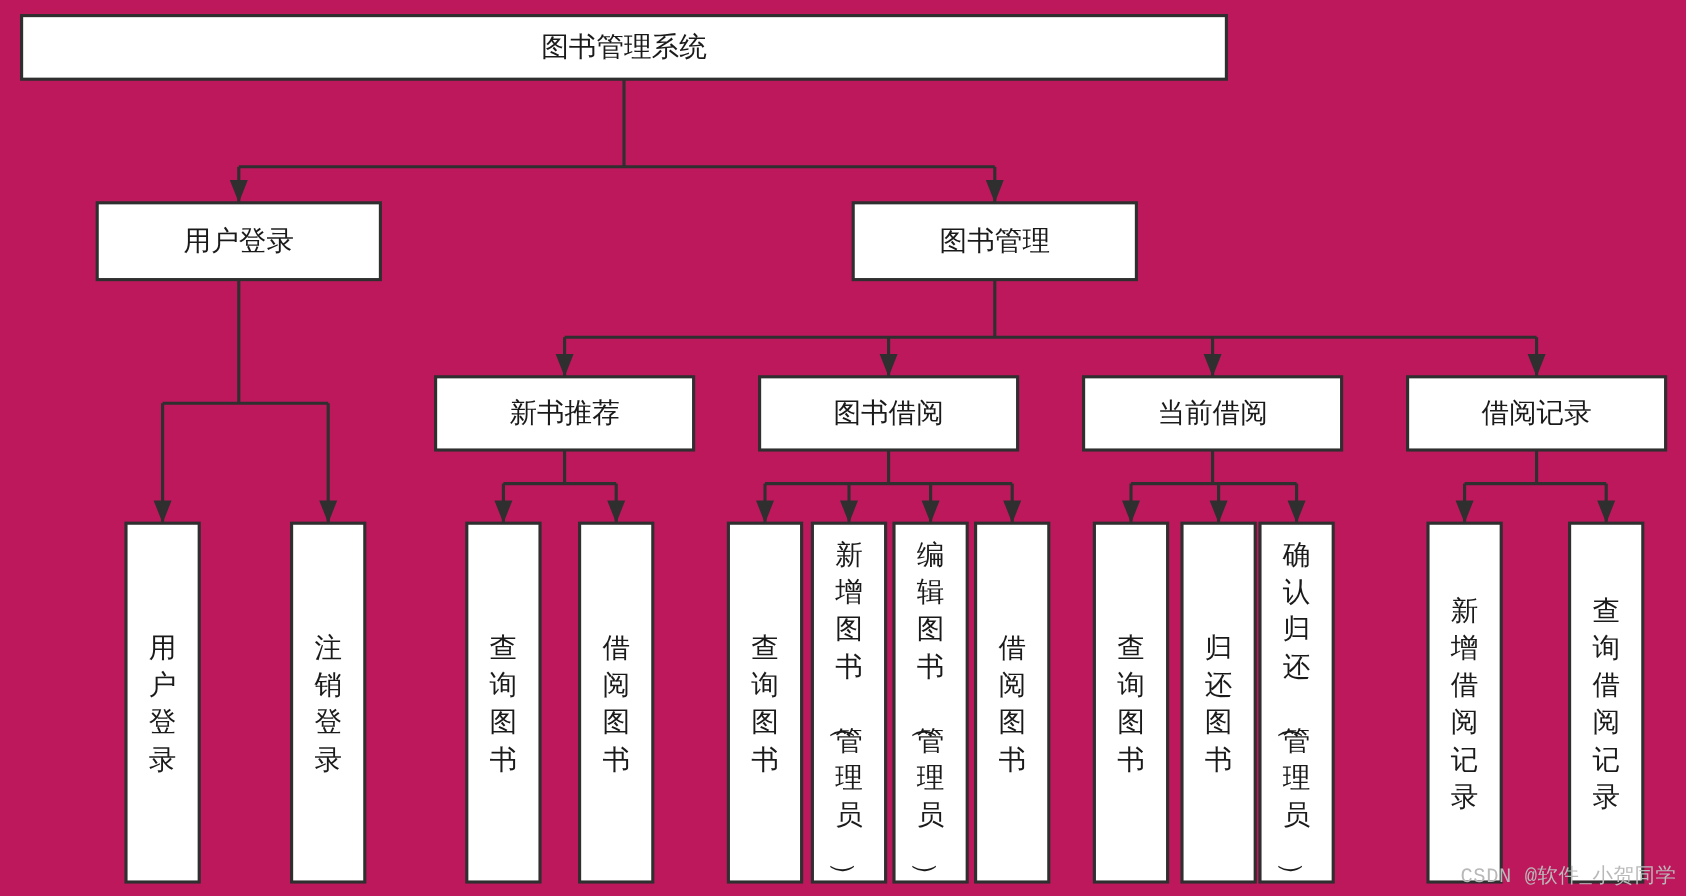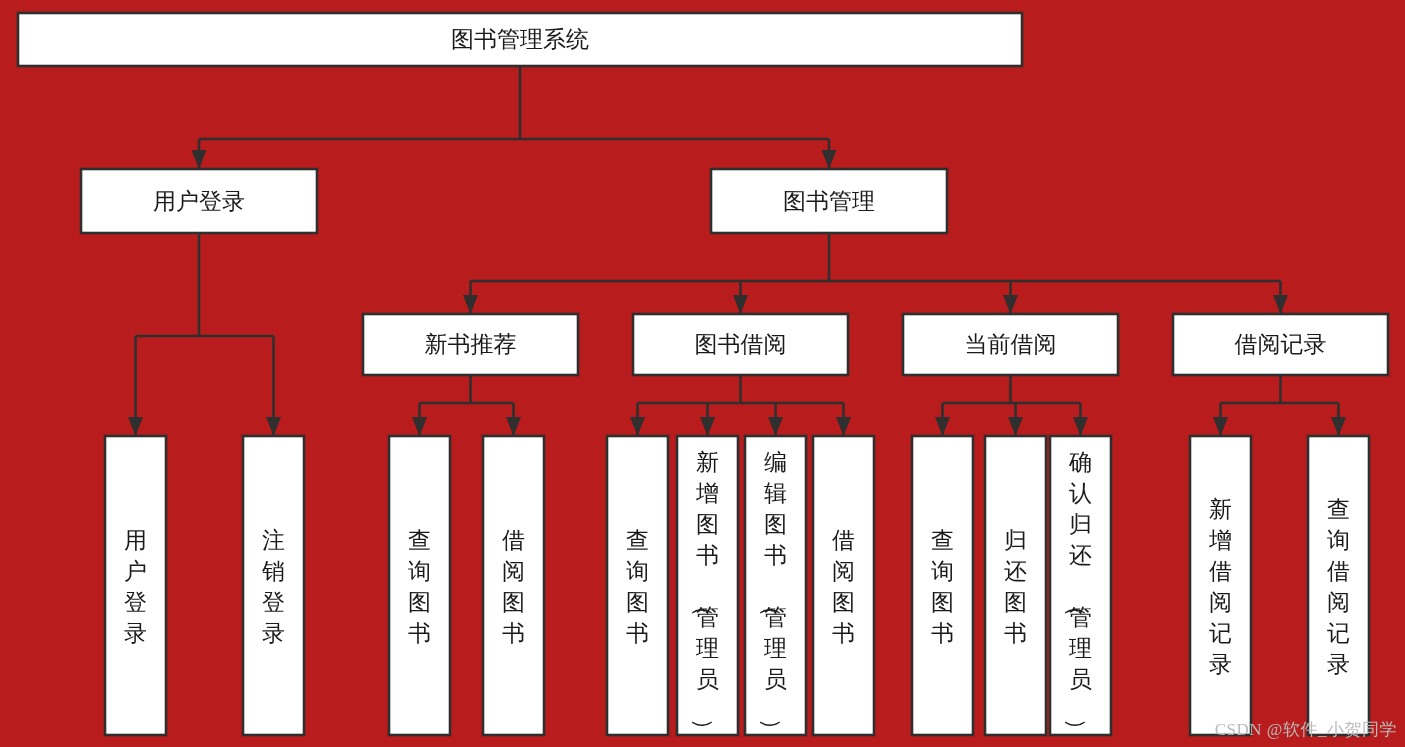--- a/index.html
+++ b/index.html
@@ -18,7 +18,7 @@
     position: relative;
     width: 1405px;
     height: 747px;
-    background: #b91c1c;
+    background: #be185d;
   }
   svg#flowchart {
     position: absolute;

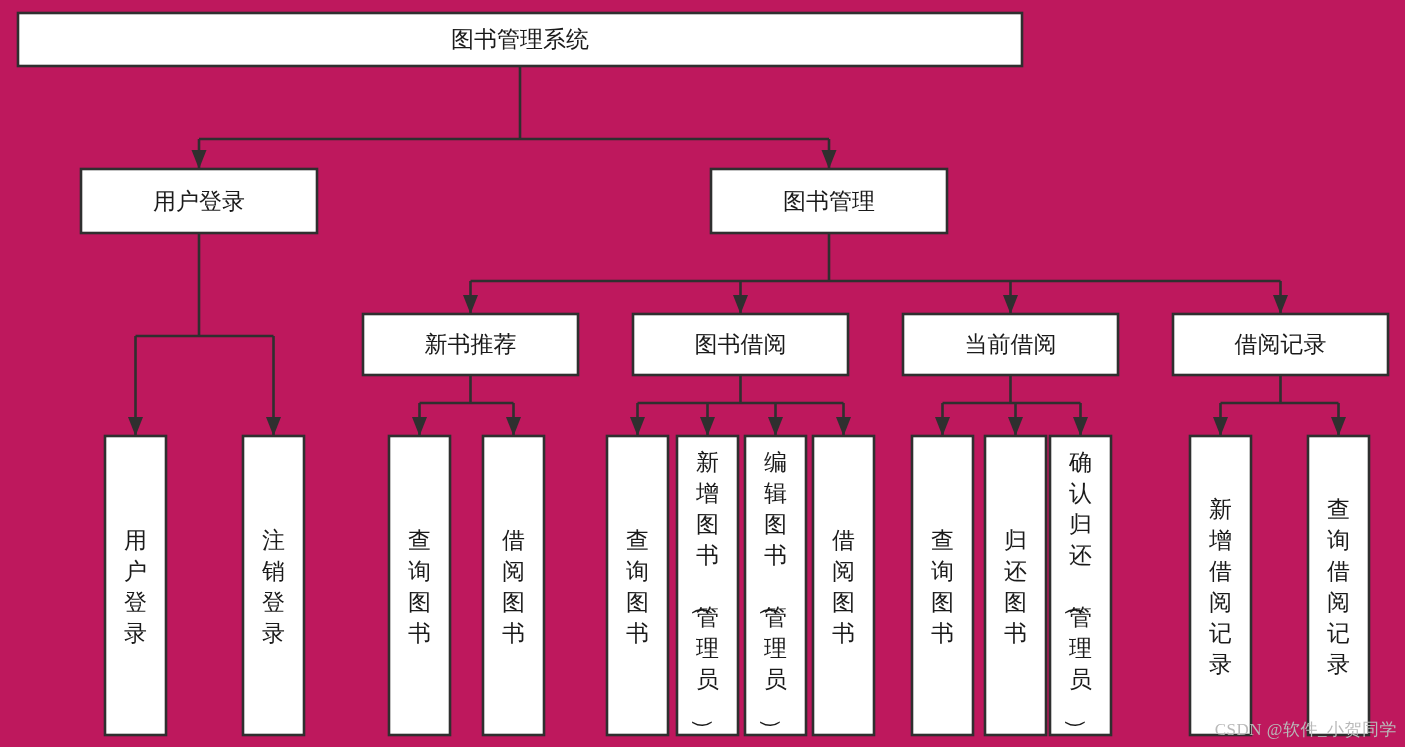--- a/index.html
+++ b/index.html
@@ -60,7 +60,7 @@
     position: absolute;
     right: 8px;
     bottom: 6px;
-    font-family: Liberation Serif, serif;
+    font-family: Liberation Mono, monospace;
     font-size: 17px;
     color: #b9b9b9;
     letter-spacing: 0.5px;

